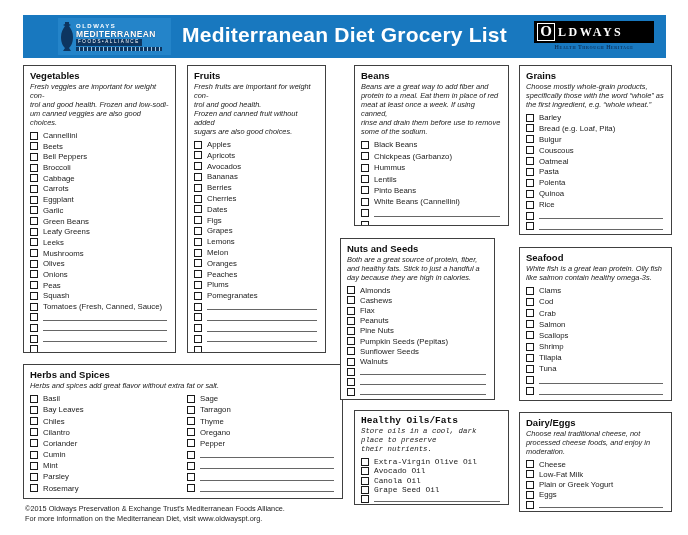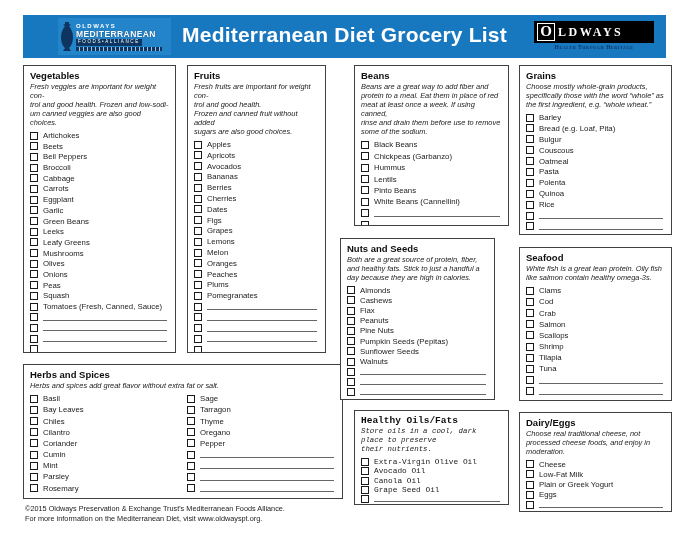--- a/index.html
+++ b/index.html
@@ -126,7 +126,7 @@
   <div>
       <div class="row">
         <span class="cb"></span>
-        <span class="lbl">Artichokes</span>
+        <span class="lbl">Cannellini</span>
       </div>
       <div class="row">
         <span class="cb"></span>

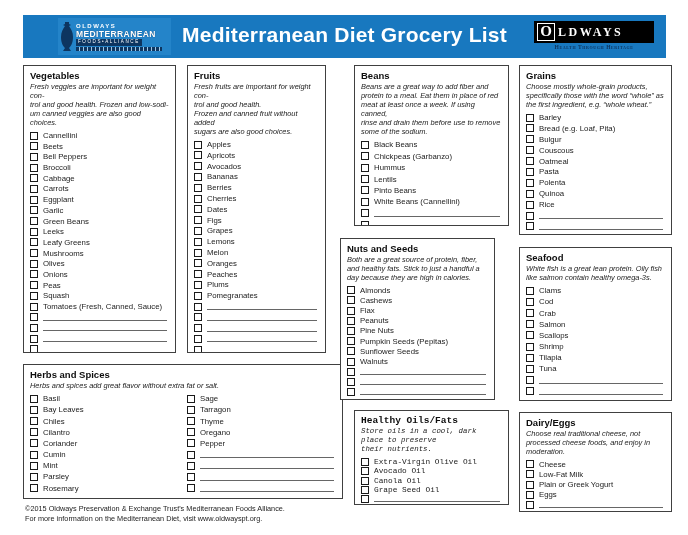--- a/index.html
+++ b/index.html
@@ -162,11 +162,11 @@
       </div>
       <div class="row">
         <span class="cb"></span>
+        <span class="lbl">Leafy Greens</span>
+      </div>
+      <div class="row">
+        <span class="cb"></span>
         <span class="lbl">Leeks</span>
-      </div>
-      <div class="row">
-        <span class="cb"></span>
-        <span class="lbl">Leafy Greens</span>
       </div>
       <div class="row">
         <span class="cb"></span>

